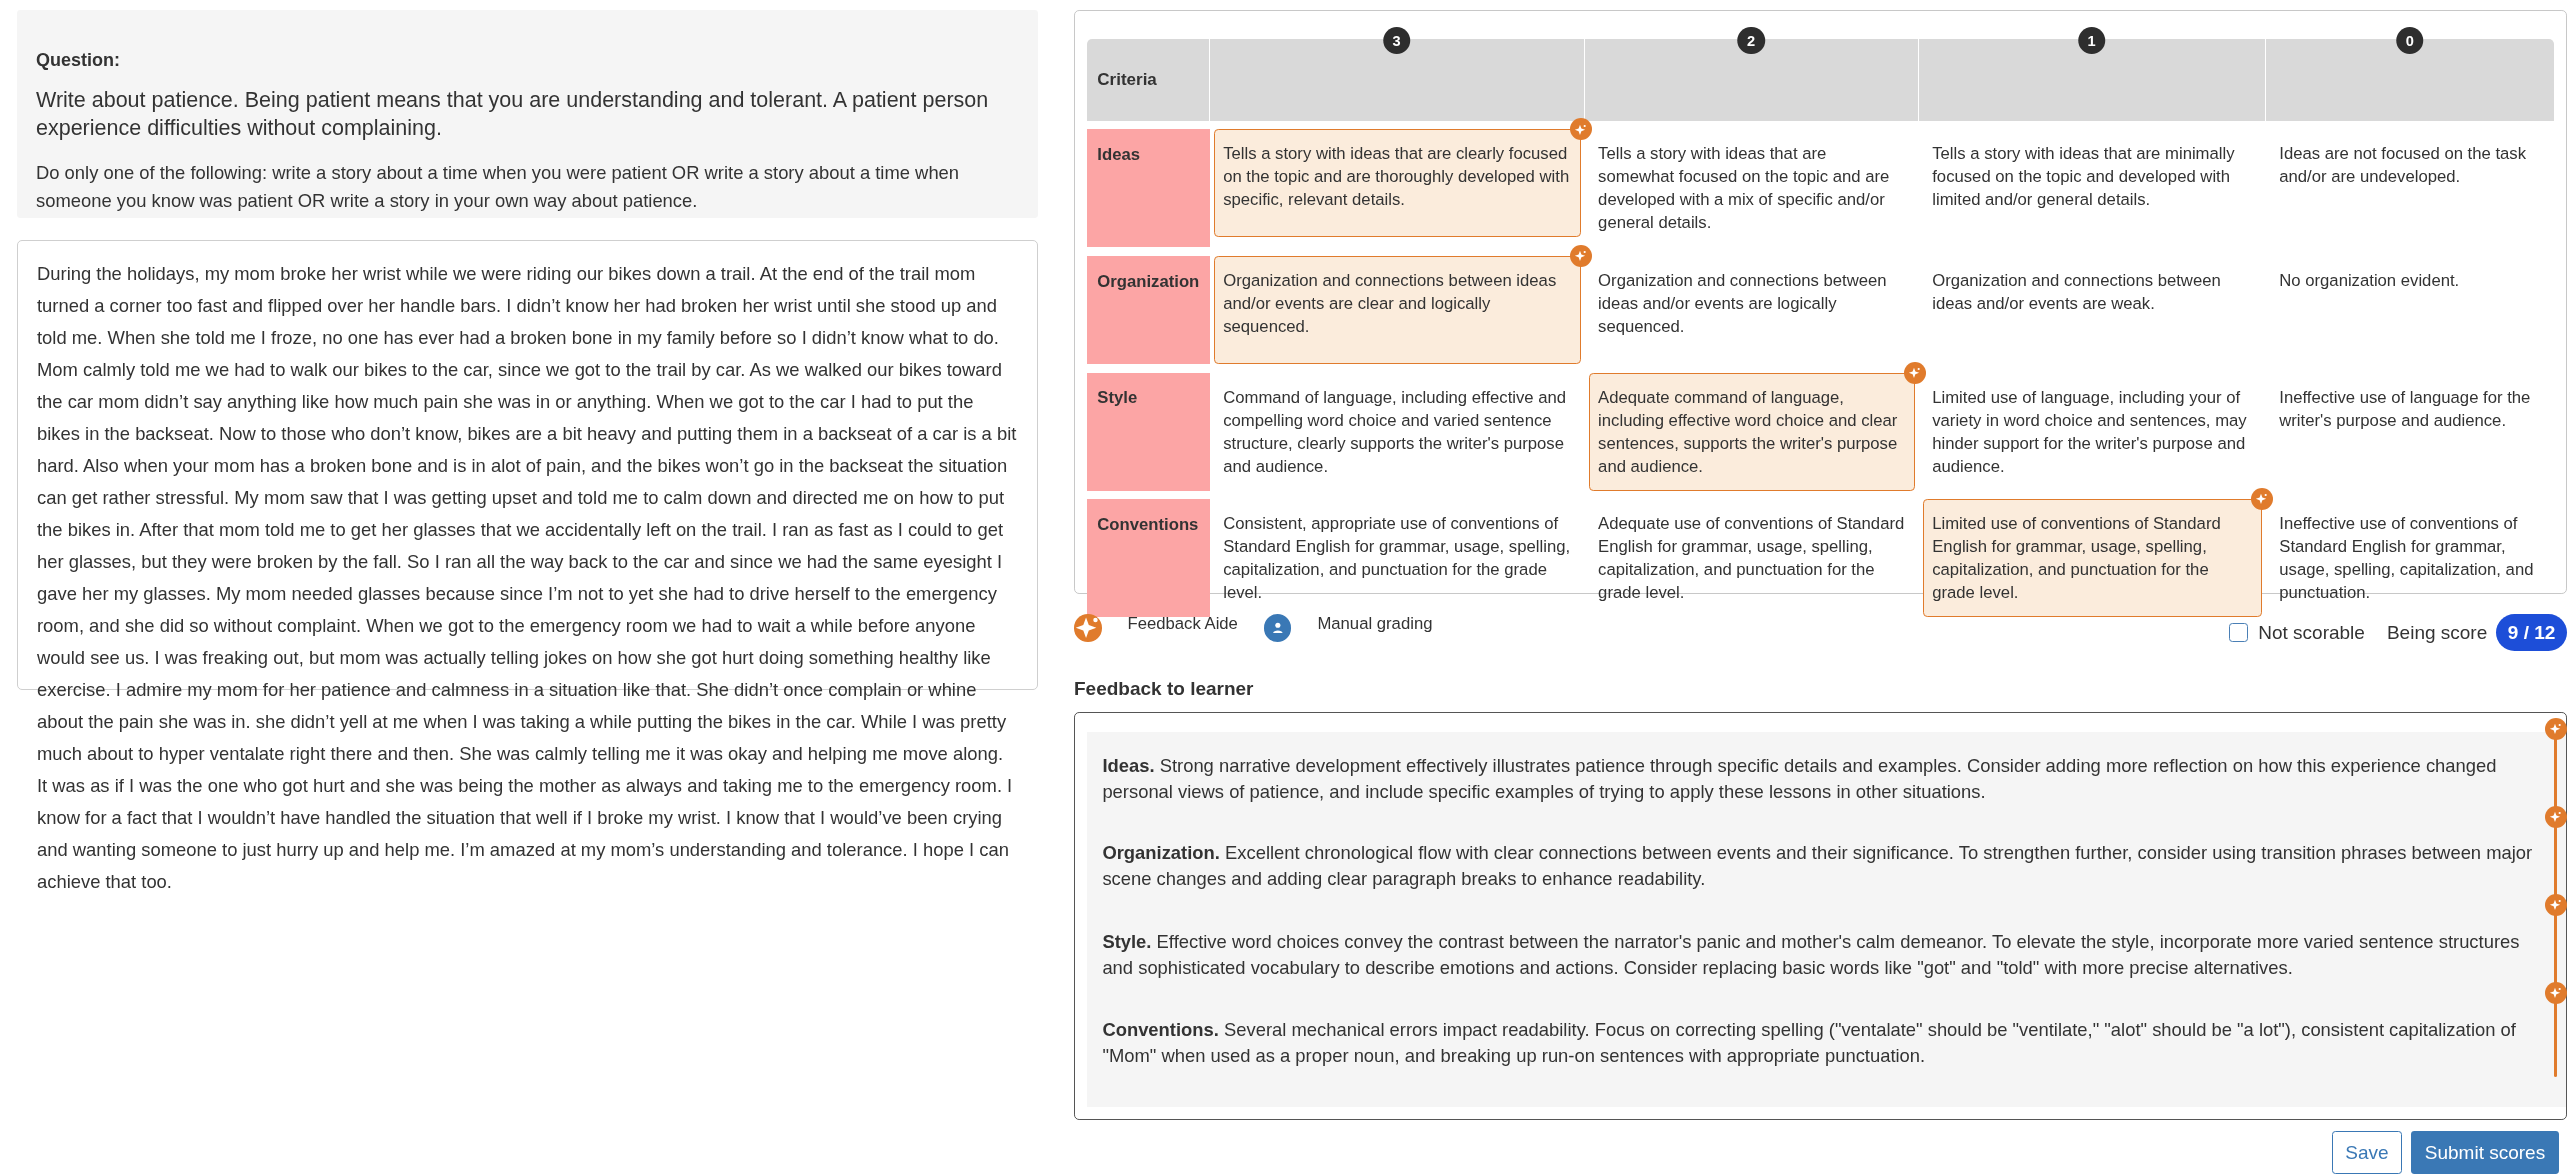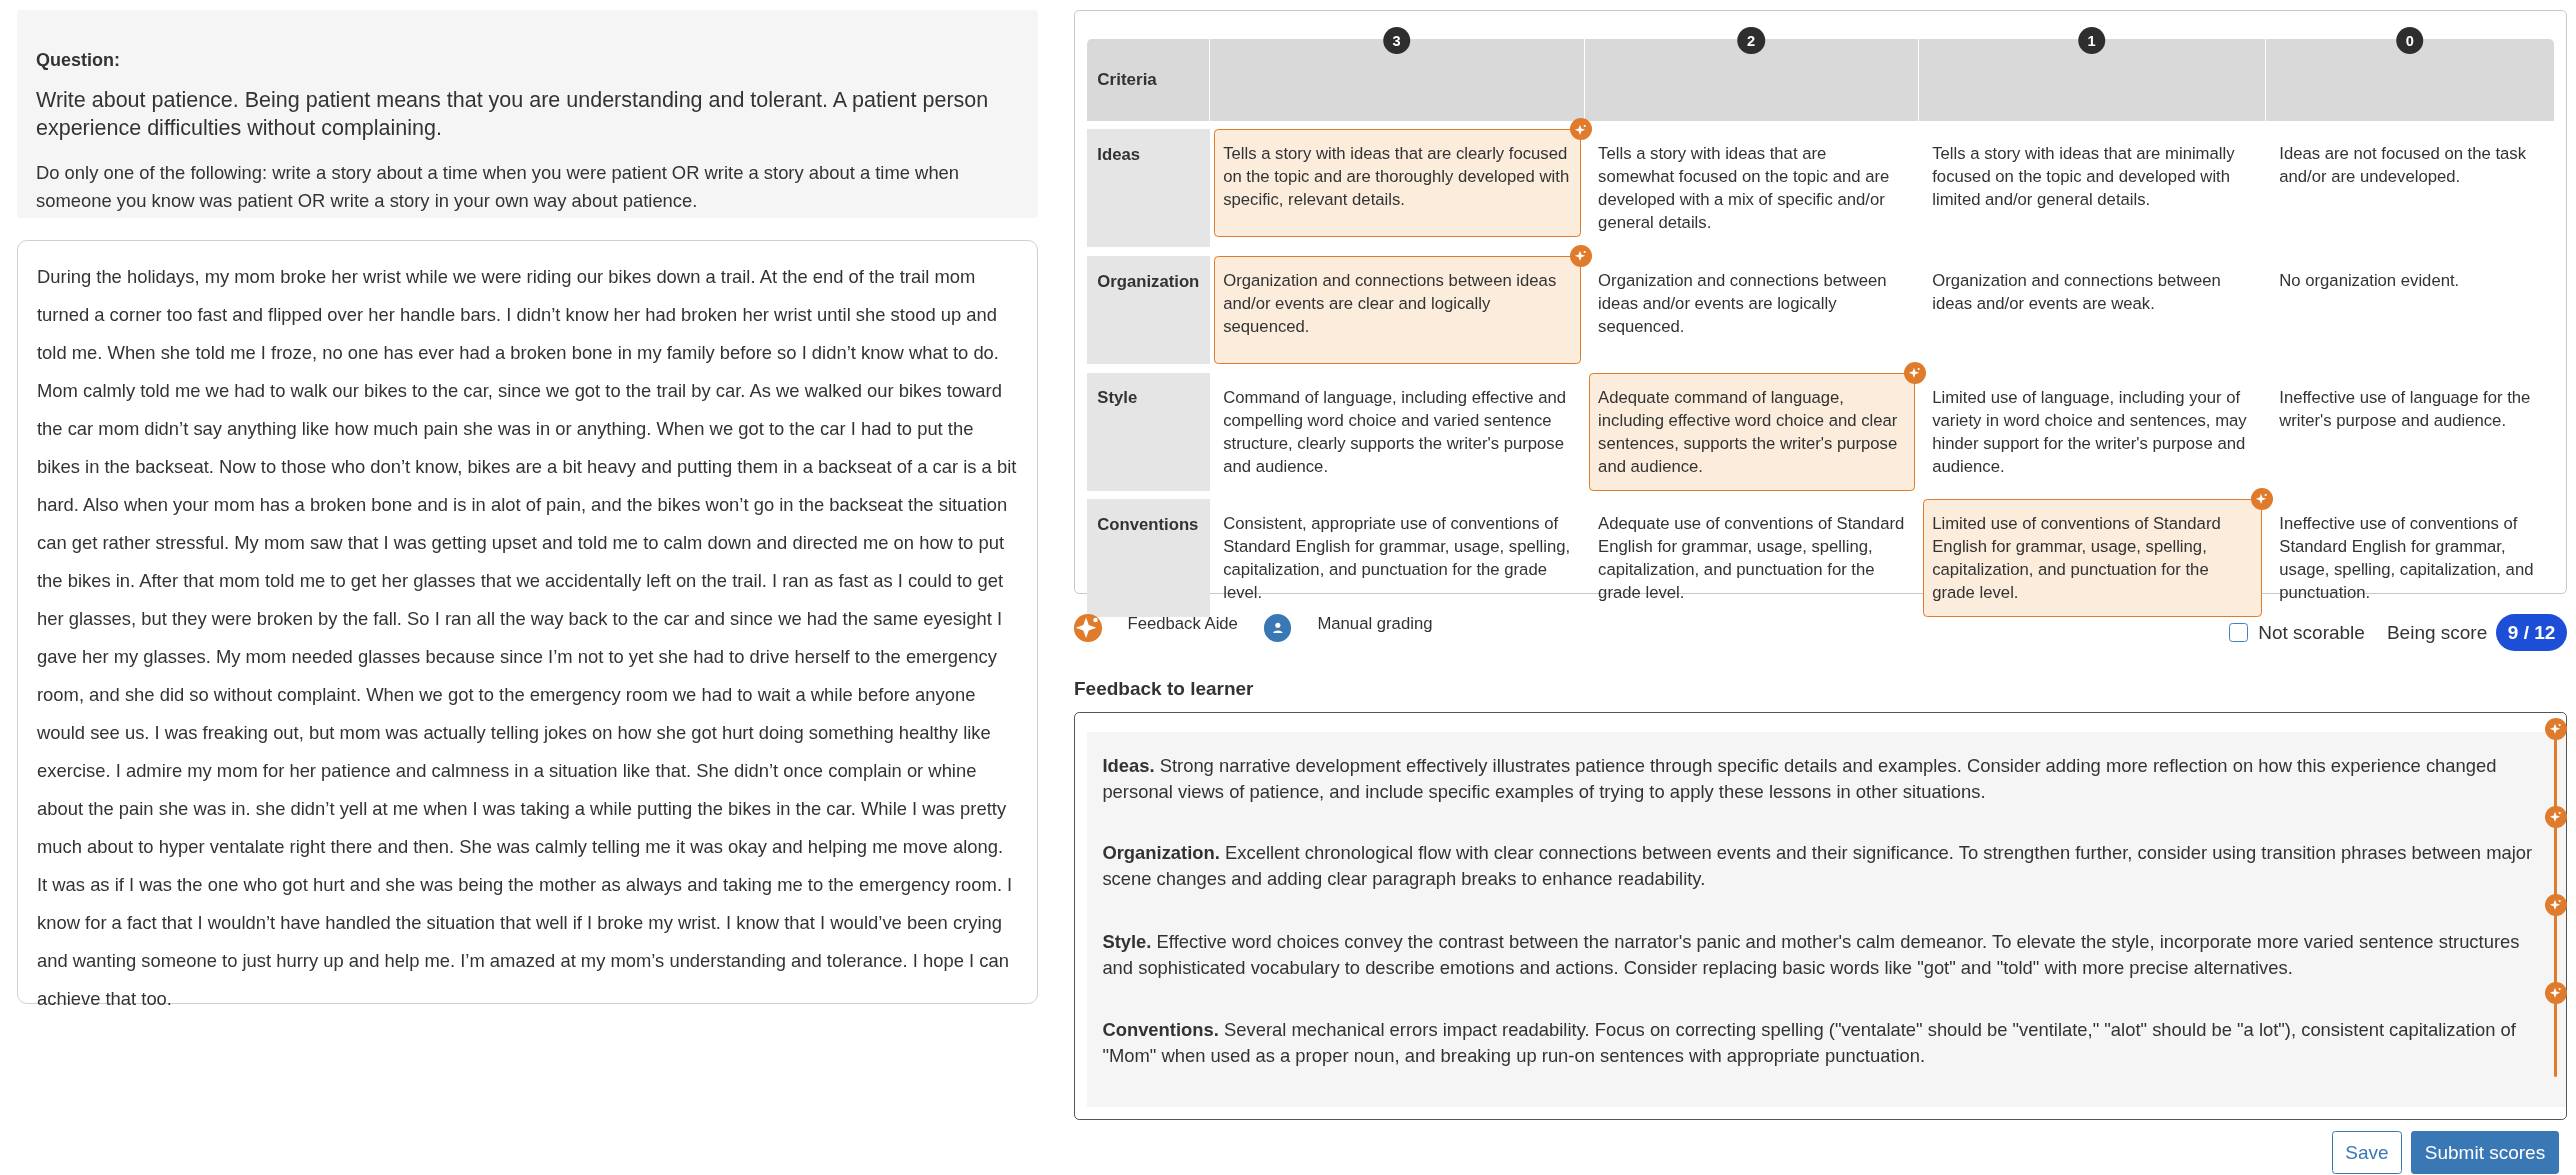--- a/index.html
+++ b/index.html
@@ -36,7 +36,7 @@
     font-weight: bold; font-size: 14.6px; display: flex; align-items: center; justify-content: center;
   }
   table.rubric td { vertical-align: top; font-size: 16.7px; line-height: 23px; color: #333; padding: 0; }
-  table.rubric td.crit { background: #e5e5e5; font-weight: bold; width: 120px; padding: 13.7px 10.3px; }
+  table.rubric td.crit { background: #fca5a5; font-weight: bold; width: 120px; padding: 13.7px 10.3px; }
   .row-spacer td { height: 8.6px; background: transparent !important; padding: 0 !important; }
   .cell { position: relative; margin: 0 4px; padding: 12px 8.6px 12px 8.6px; border: 1.7px solid transparent; border-radius: 4.3px; min-height: 108px; }
   .cell.selected { background: #fbecdc; border-color: #e07b2c; }

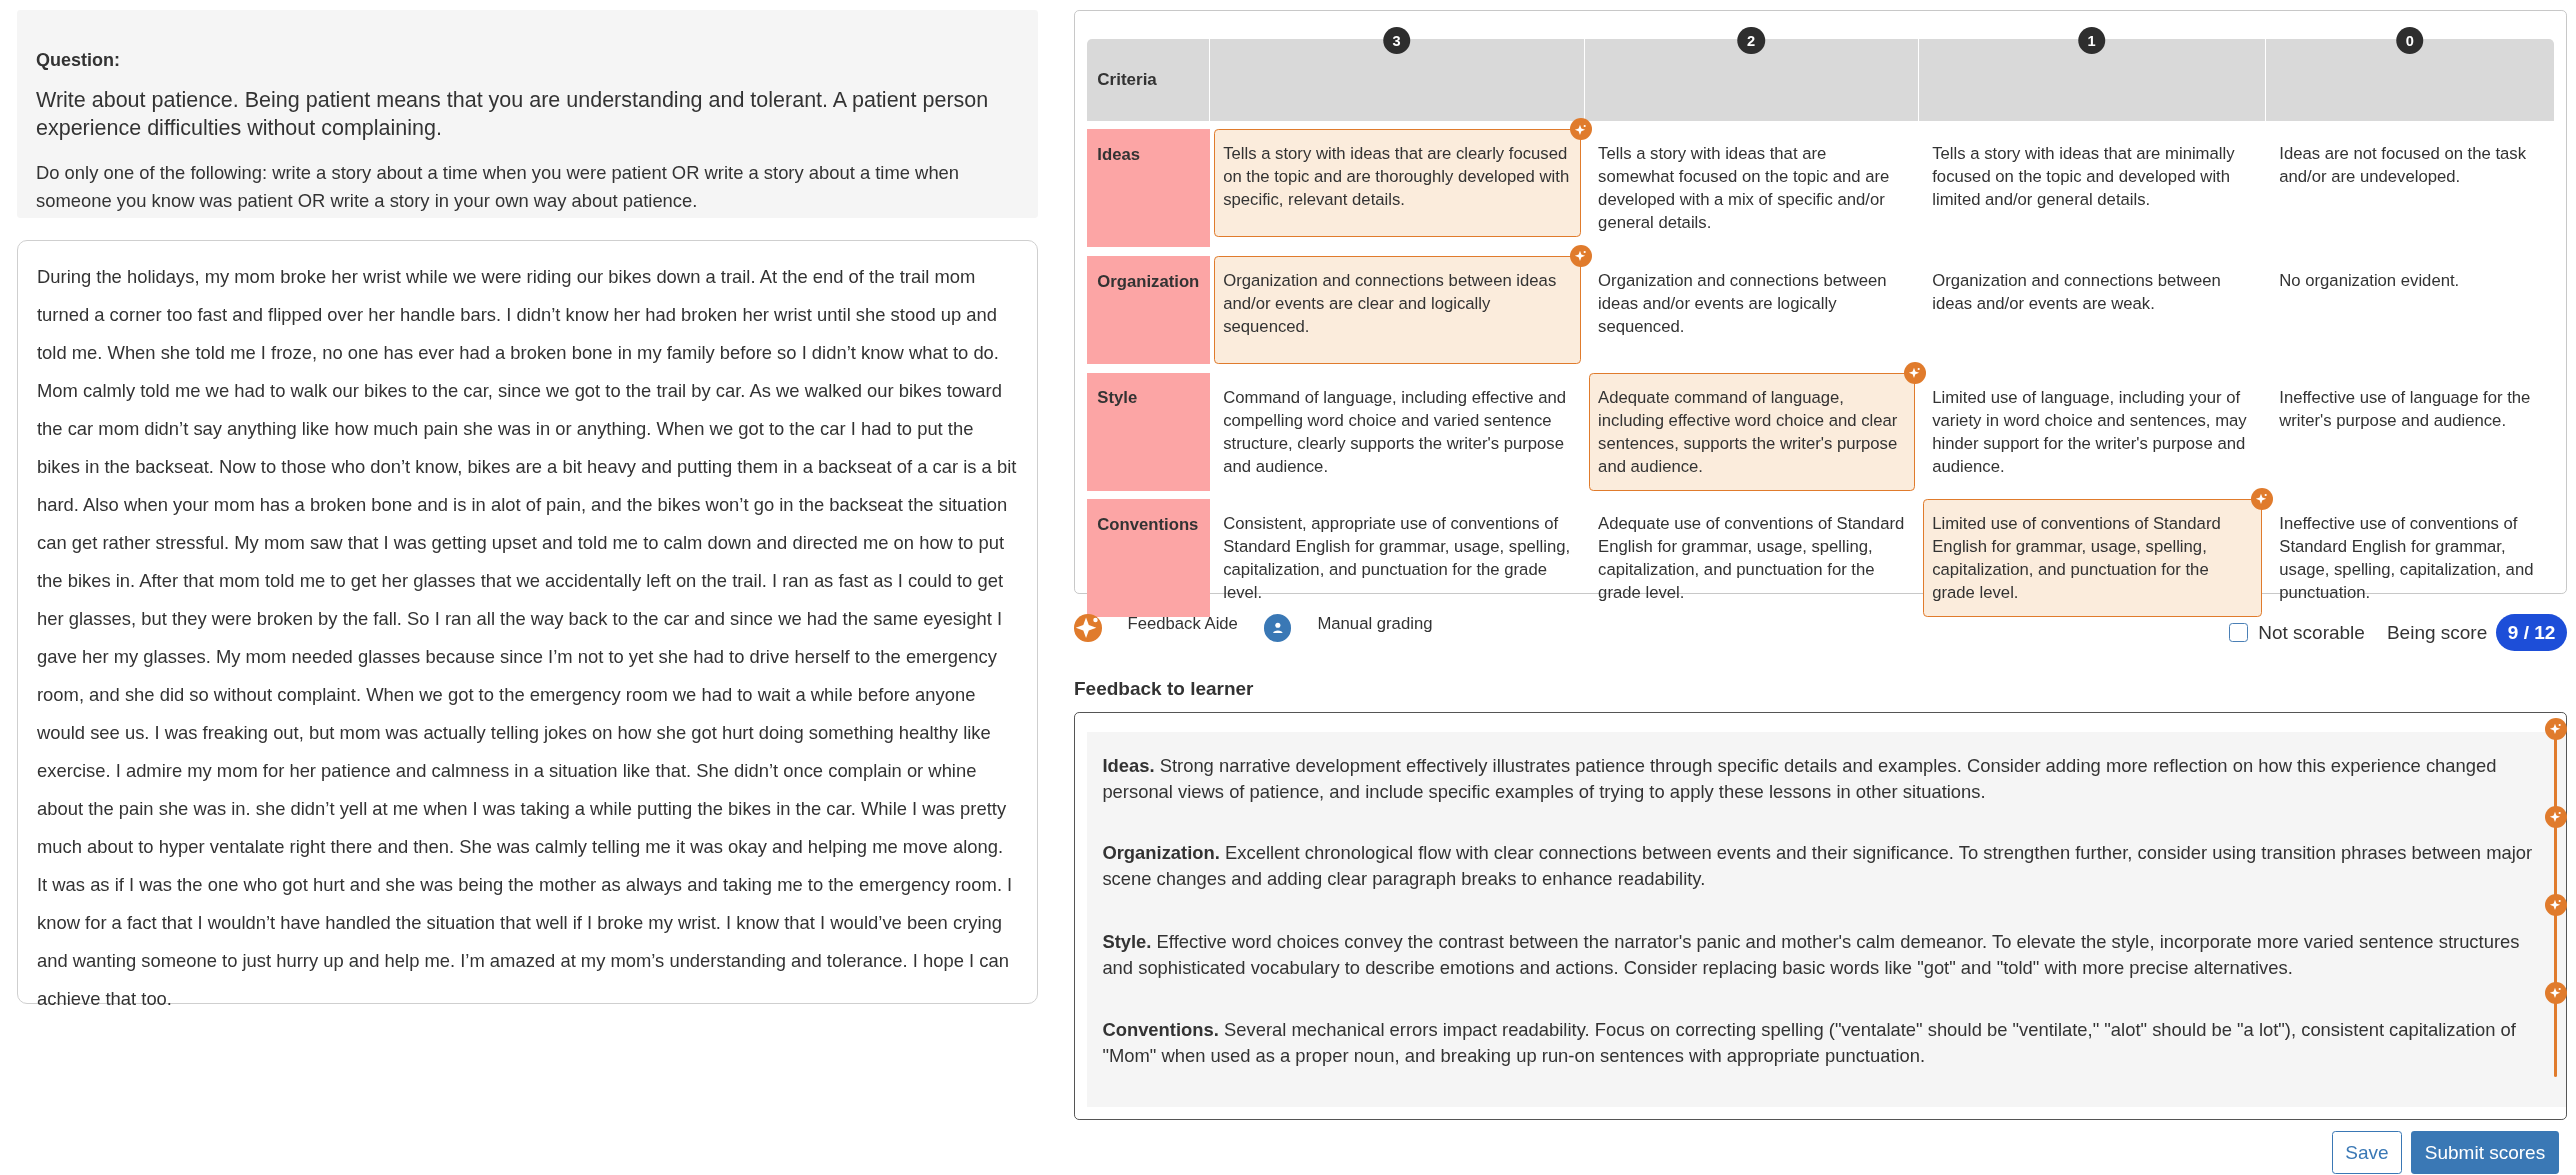--- a/index.html
+++ b/index.html
@@ -17,8 +17,8 @@
   .question-sub { font-size: 18.4px; line-height: 28px; margin-top: 17px; color: #333; }
   .response-label { font-weight: bold; font-size: 19px; margin-top: 19px; color: #333; }
   .response-box {
-    margin-top: 22px; border: 1.7px solid #cfcfcf; border-radius: 10px; background: #fff;
-    padding: 17px 19px 20.6px 19px; font-size: 18.4px; line-height: 38px; color: #333; height: 764px;
+    margin-top: 22px; border: 1.7px solid #cfcfcf; border-radius: 5px; background: #fff;
+    padding: 17px 19px 20.6px 19px; font-size: 18.4px; line-height: 32px; color: #333; height: 450px;
   }
 
   .rubric-panel {

